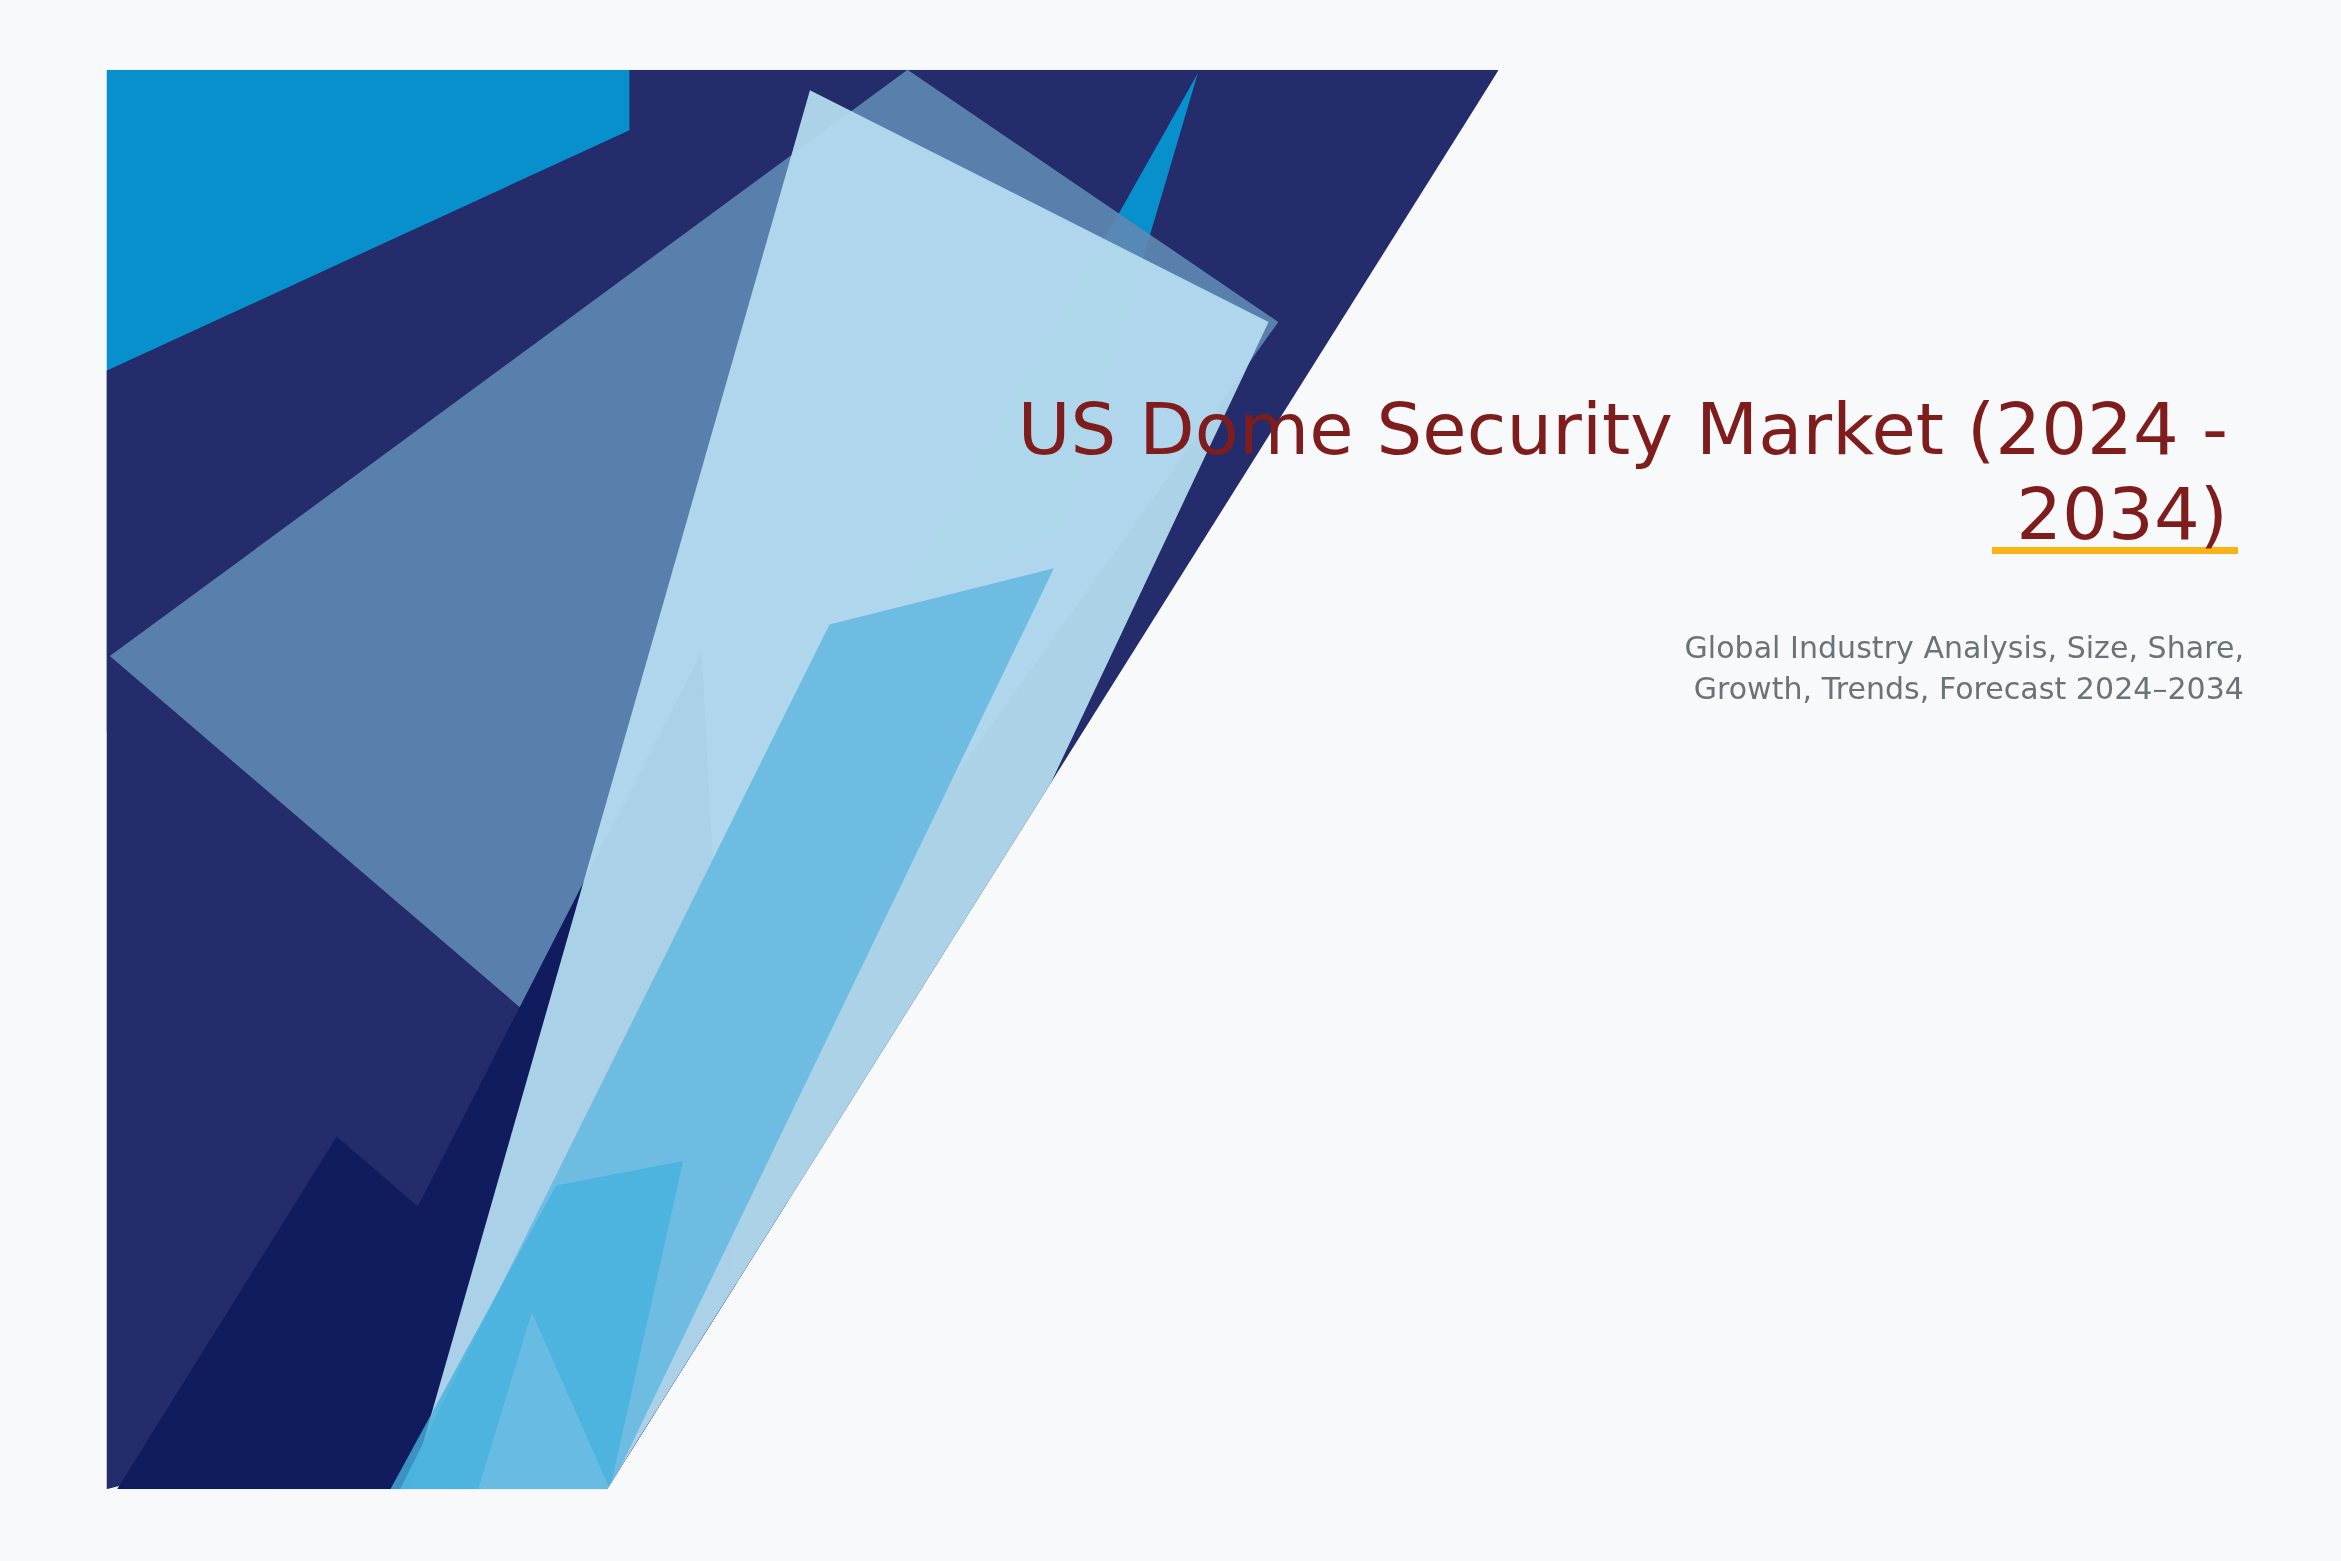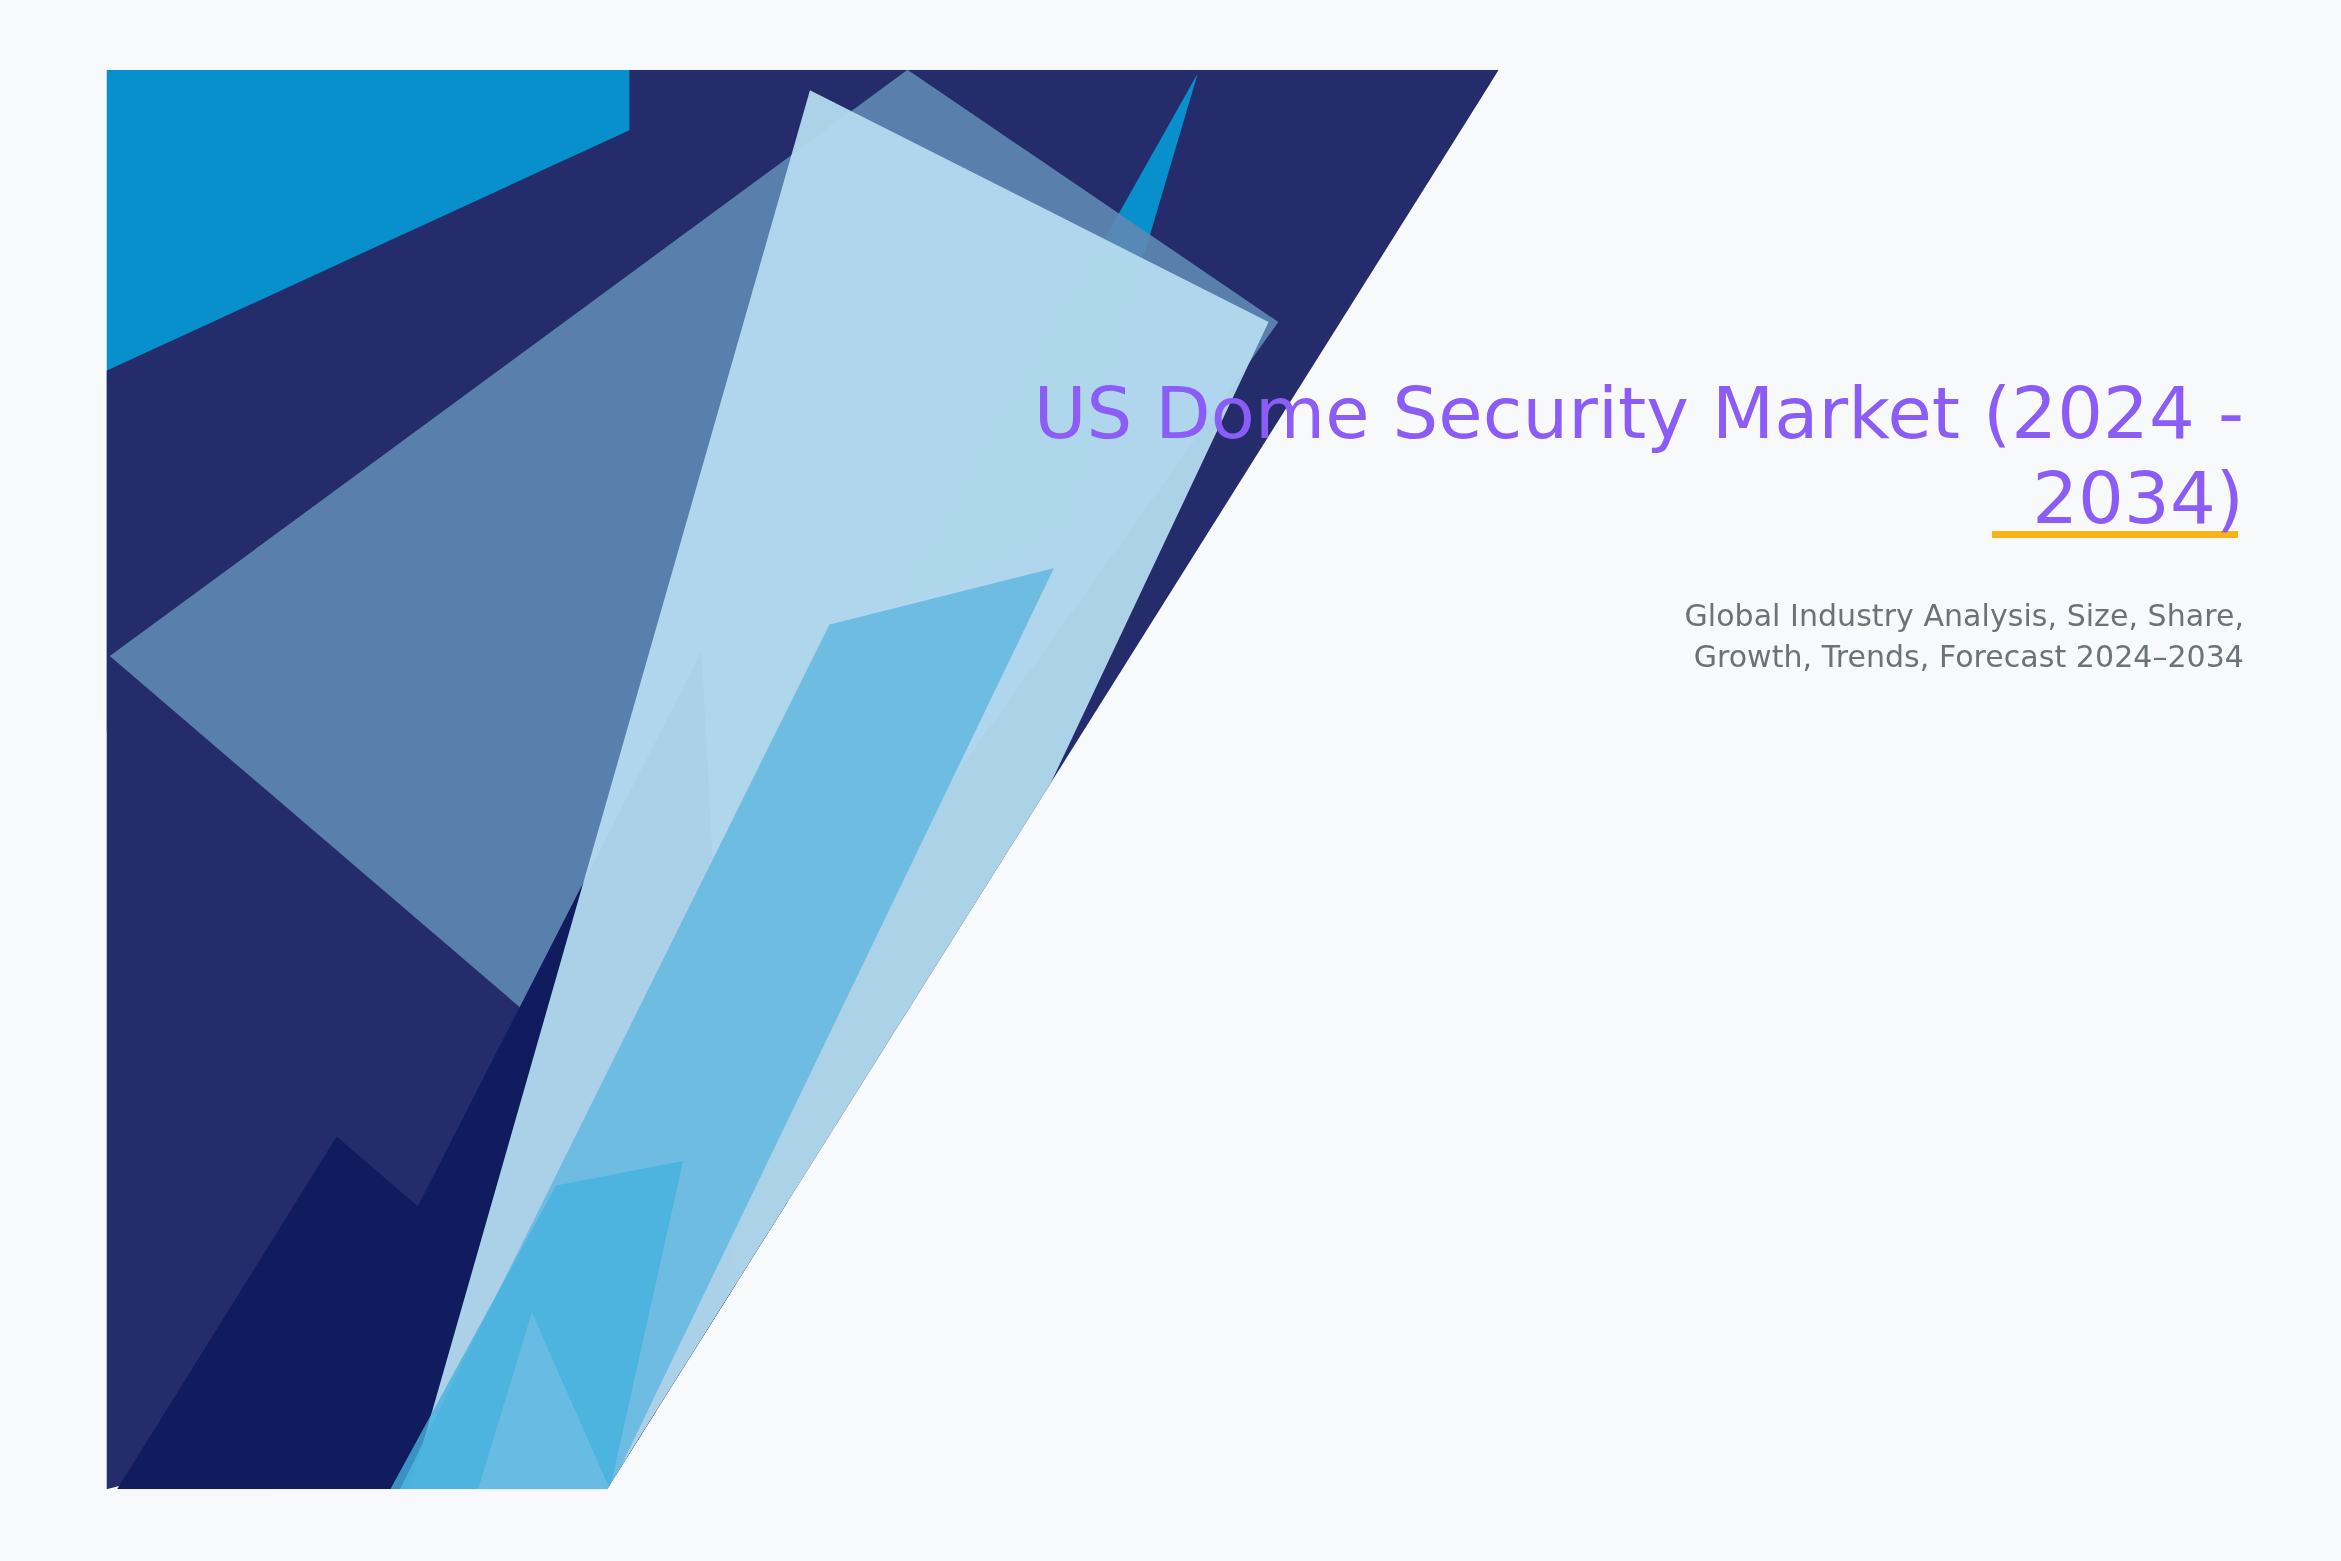--- a/index.html
+++ b/index.html
@@ -37,11 +37,11 @@
   #cover-title {
     position: relative;
     display: block;
-    margin: 0;
+    margin: 16px;
     font-size: 72px;
     line-height: 1.18;
     font-weight: 400;
-    color: #8b5cf6;
+    color: #7f1d1d;
     letter-spacing: 0.1px;
     z-index: 3;
   }

